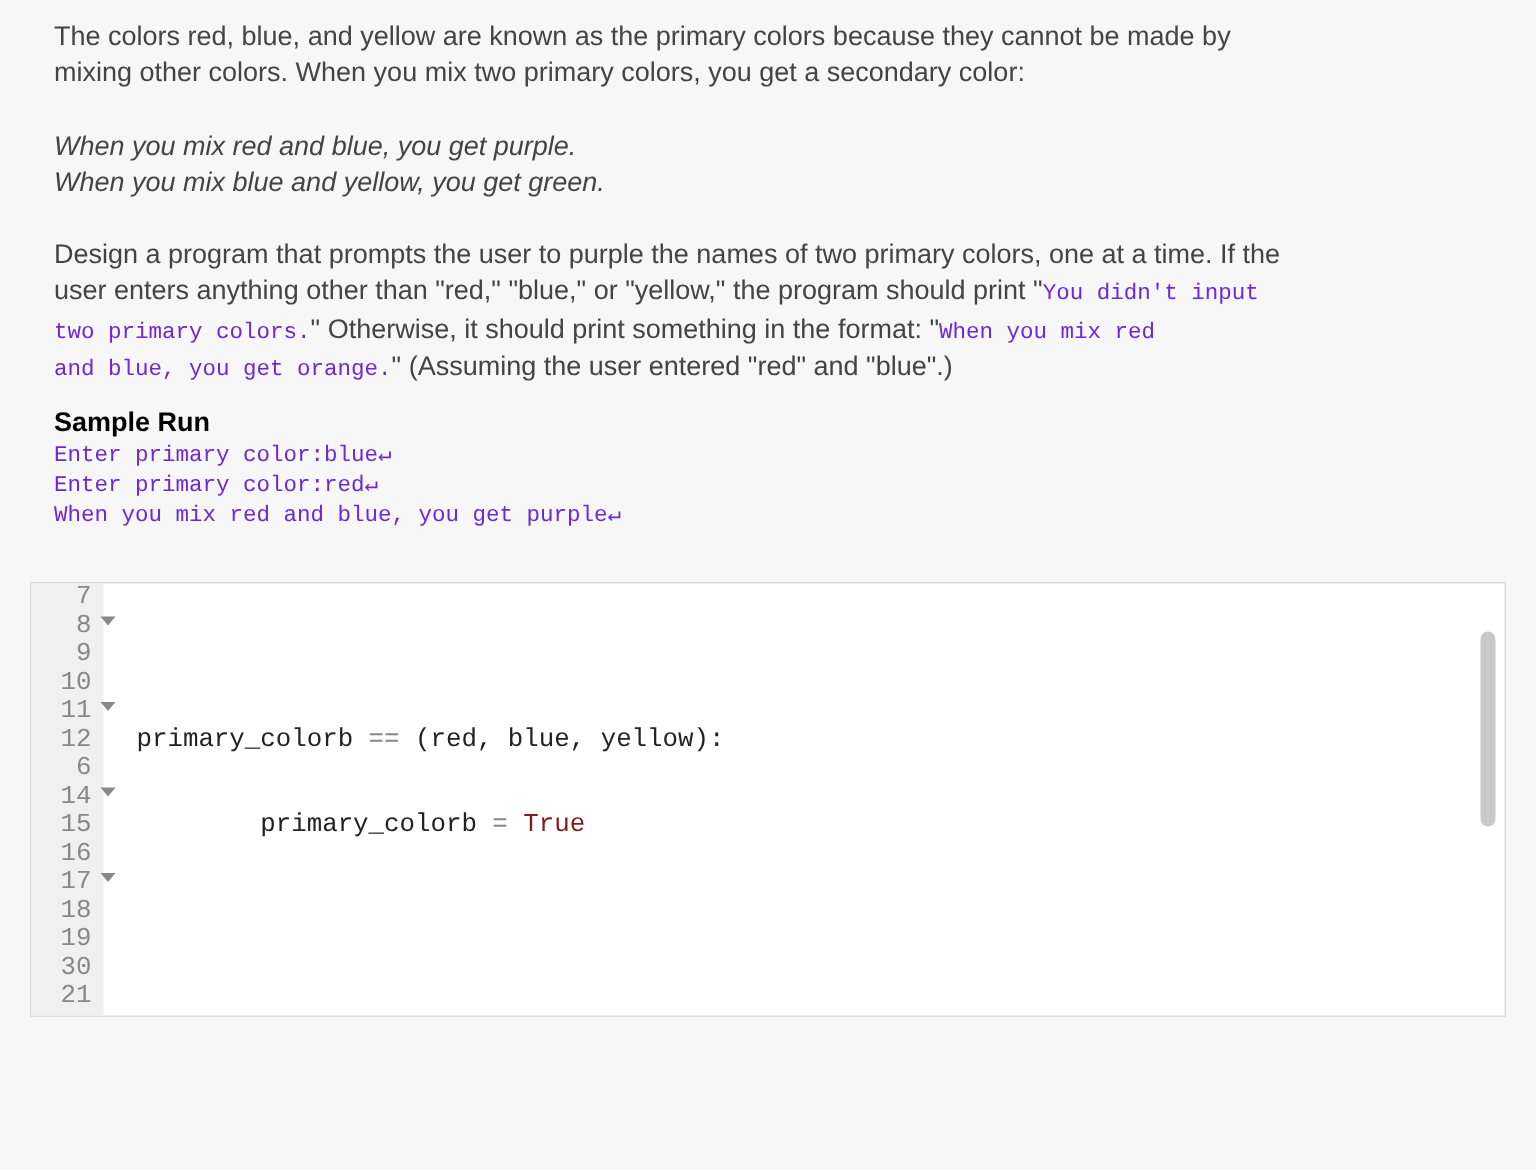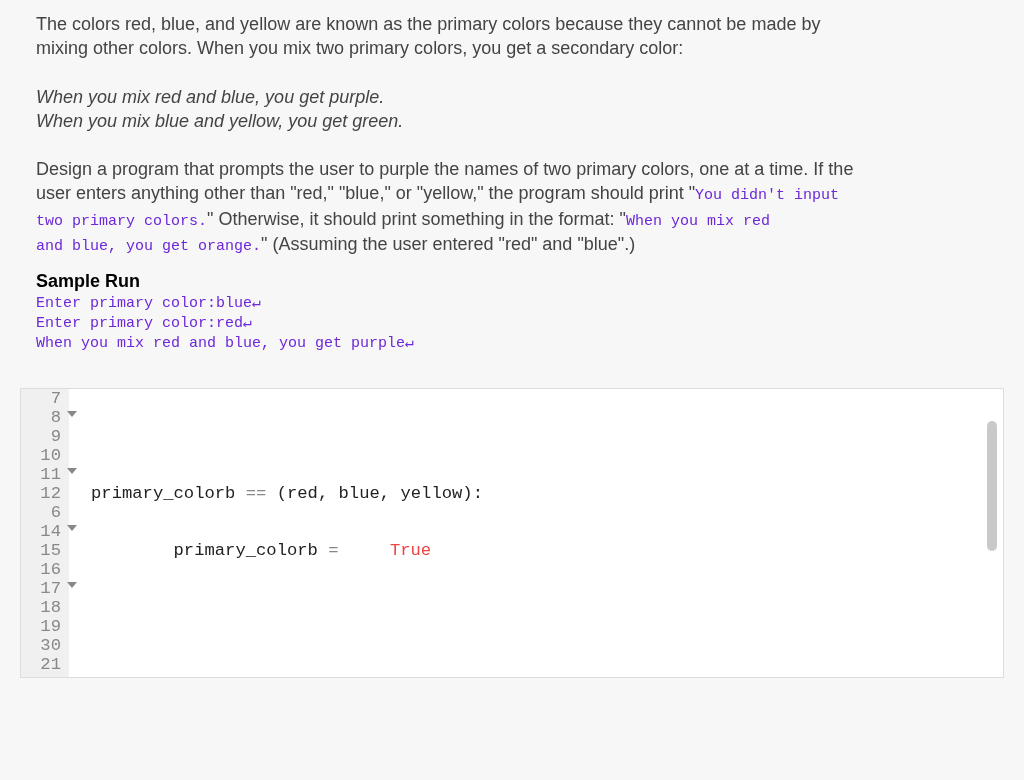--- a/index.html
+++ b/index.html
@@ -76,7 +76,7 @@
   }
   .code .cline { height: 19px; }
   .tok-kw { color: #135b8f; }
-  .tok-const { color: #ef4444; margin-left: 41px; }
+  .tok-const { color: #7f1d1d; }
   .tok-op { color: #888; }
   .tok-plain { color: #222; }
 

